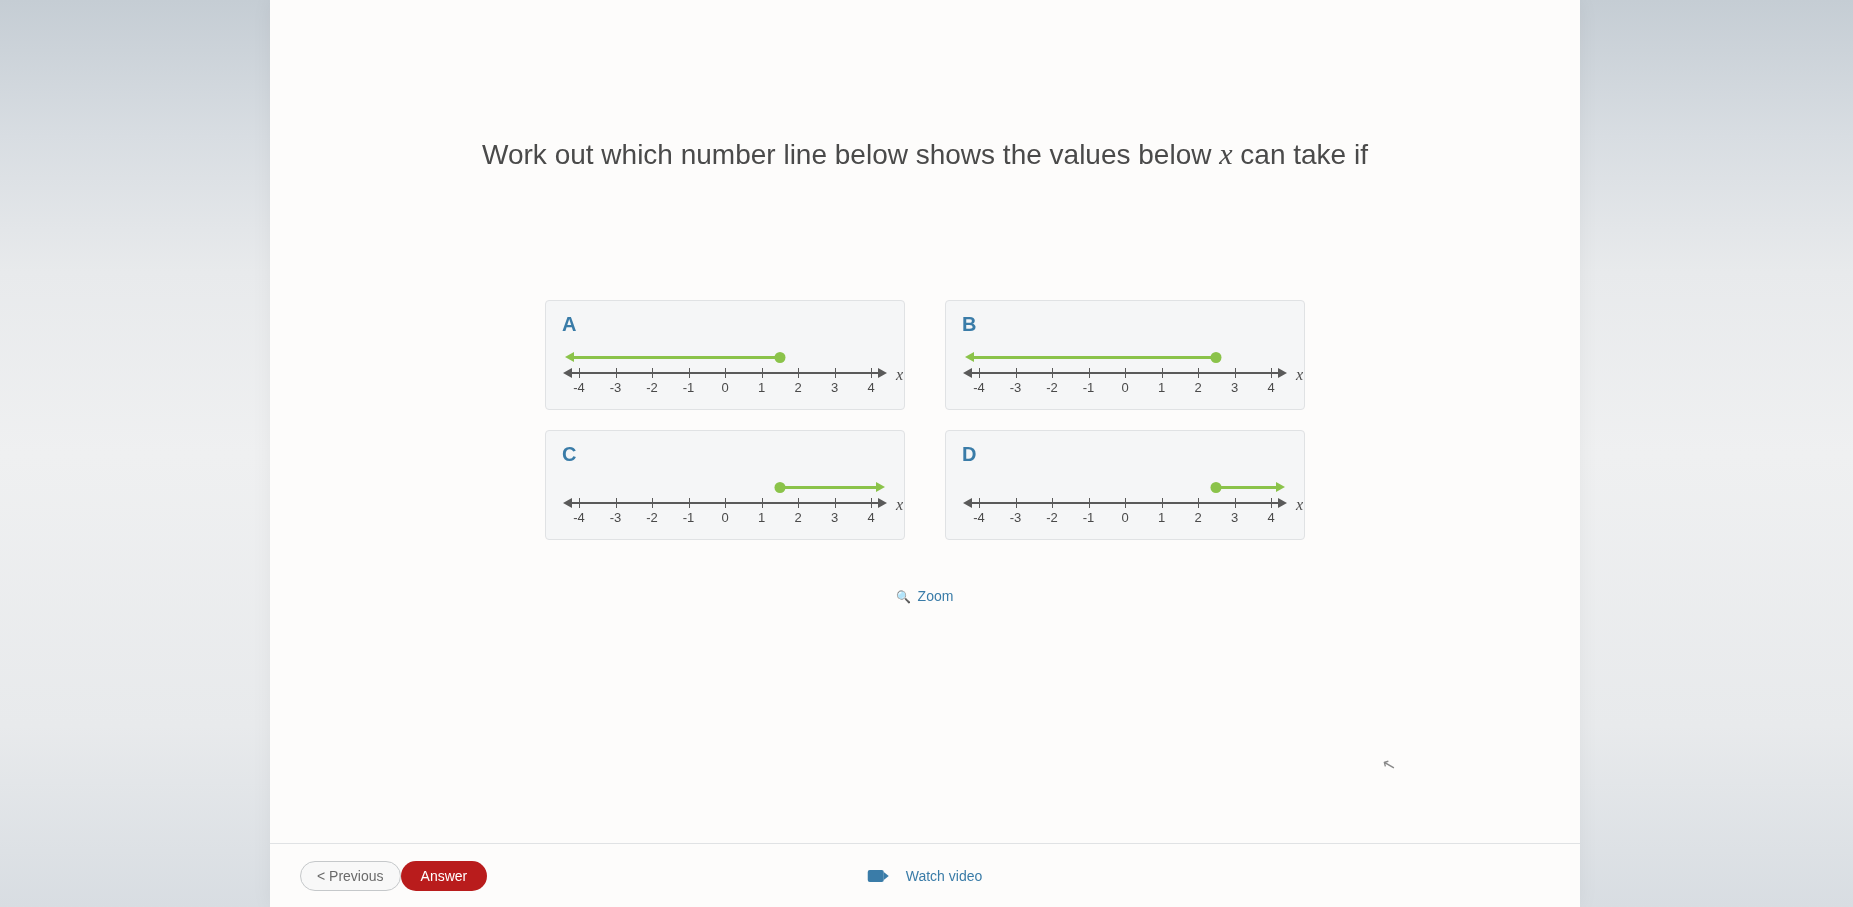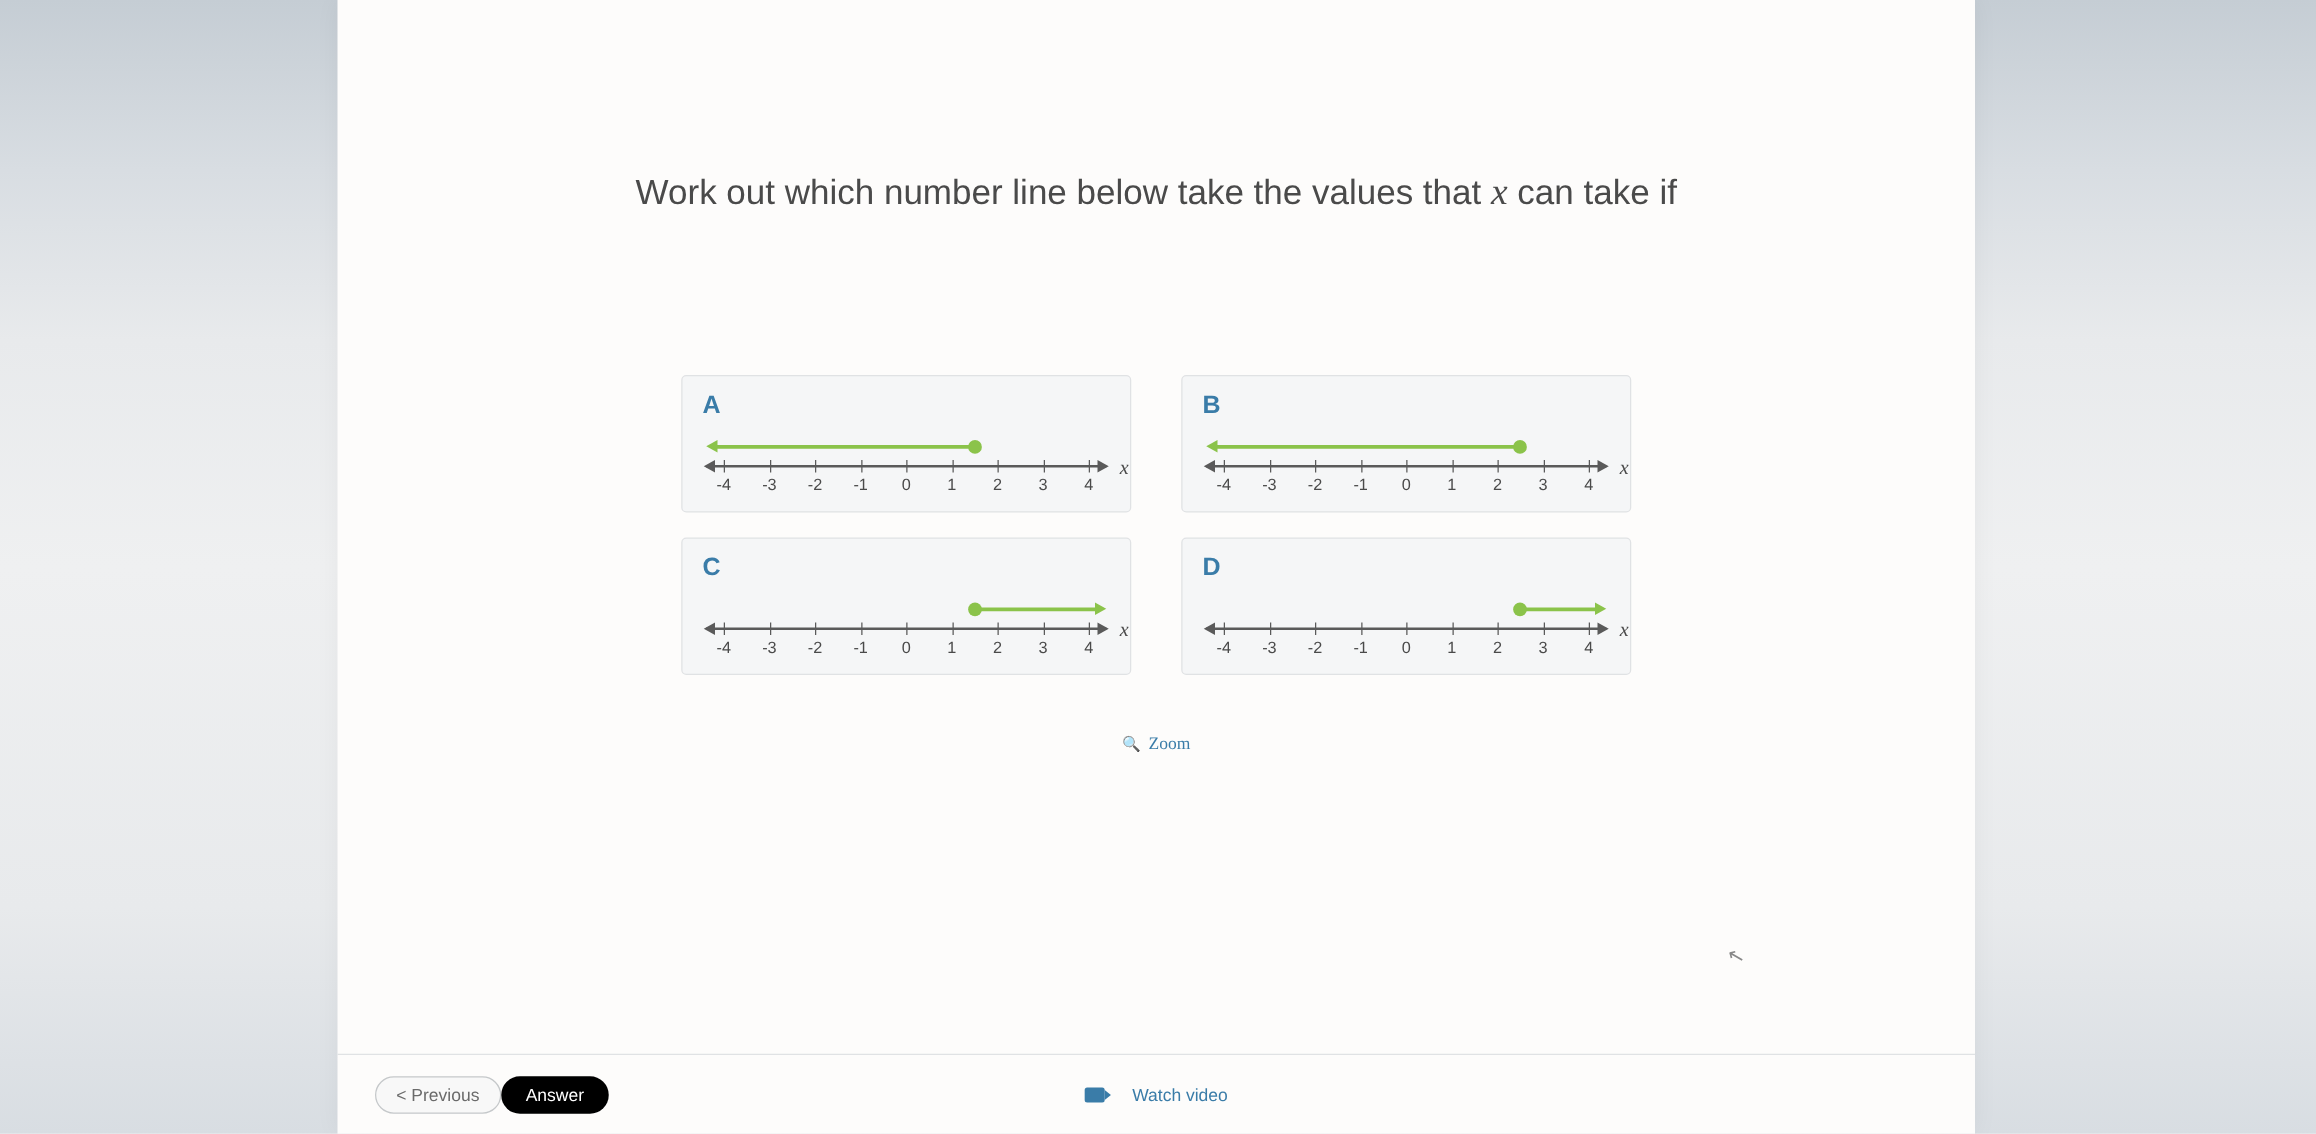--- a/index.html
+++ b/index.html
@@ -233,7 +233,7 @@
 
   <div class="question">
     <div class="question-text">
-      <span>Work out which number line below take the values that </span><span class="math-x">x</span><span> can take if</span>
+      <span>Work out which number line below shows the values below </span><span class="math-x">x</span><span> can take if</span>
     </div>
   </div>
 

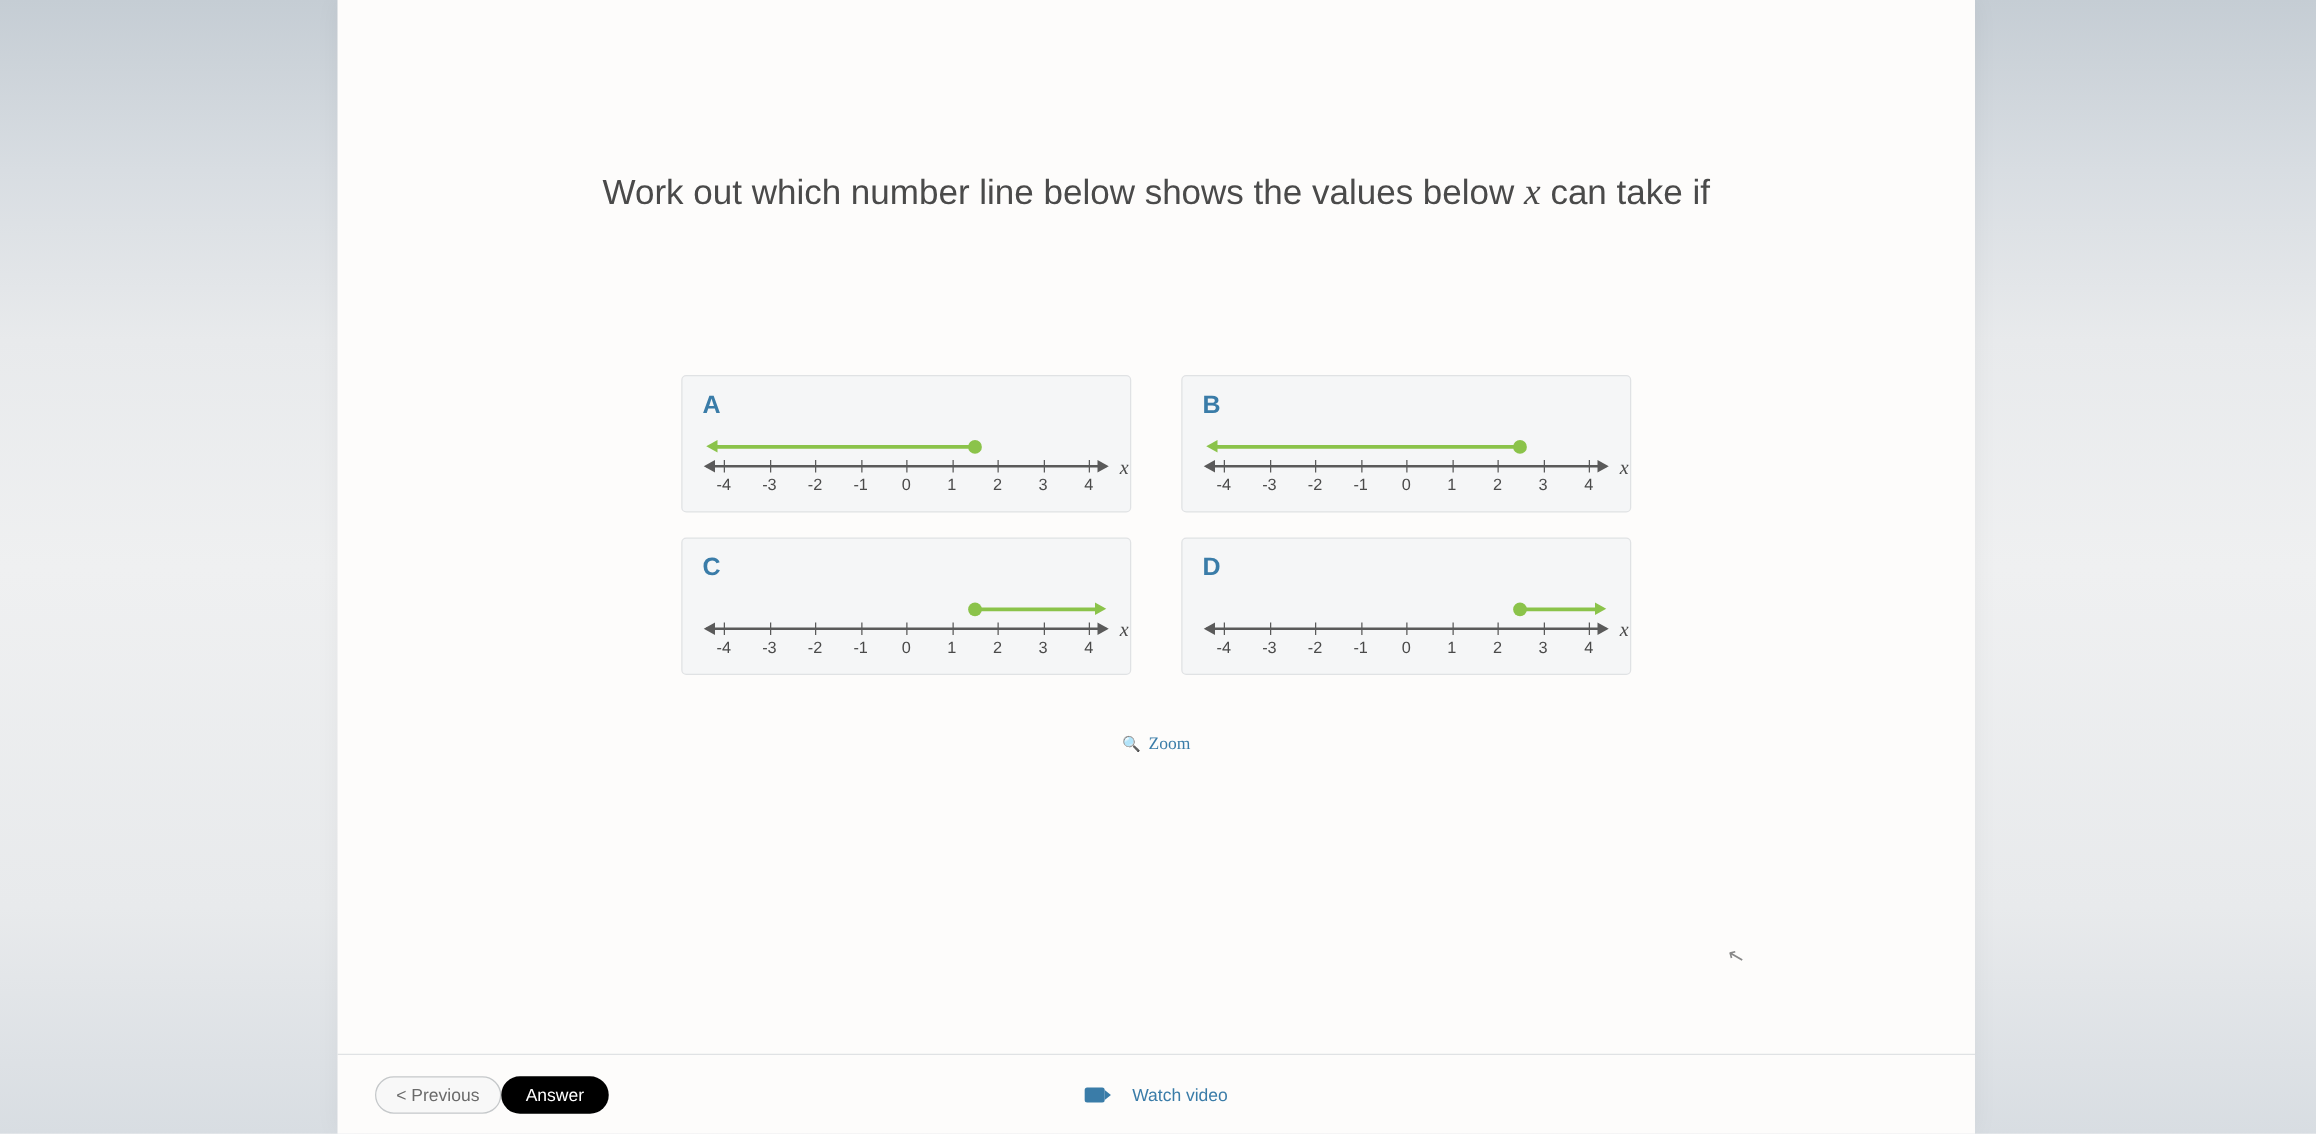--- a/index.html
+++ b/index.html
@@ -153,7 +153,6 @@
       display: flex;
       align-items: center;
       gap: 6px;
-      font-family: Liberation Serif, serif;
     }
     .zoom-icon::before {
       content: "🔍";

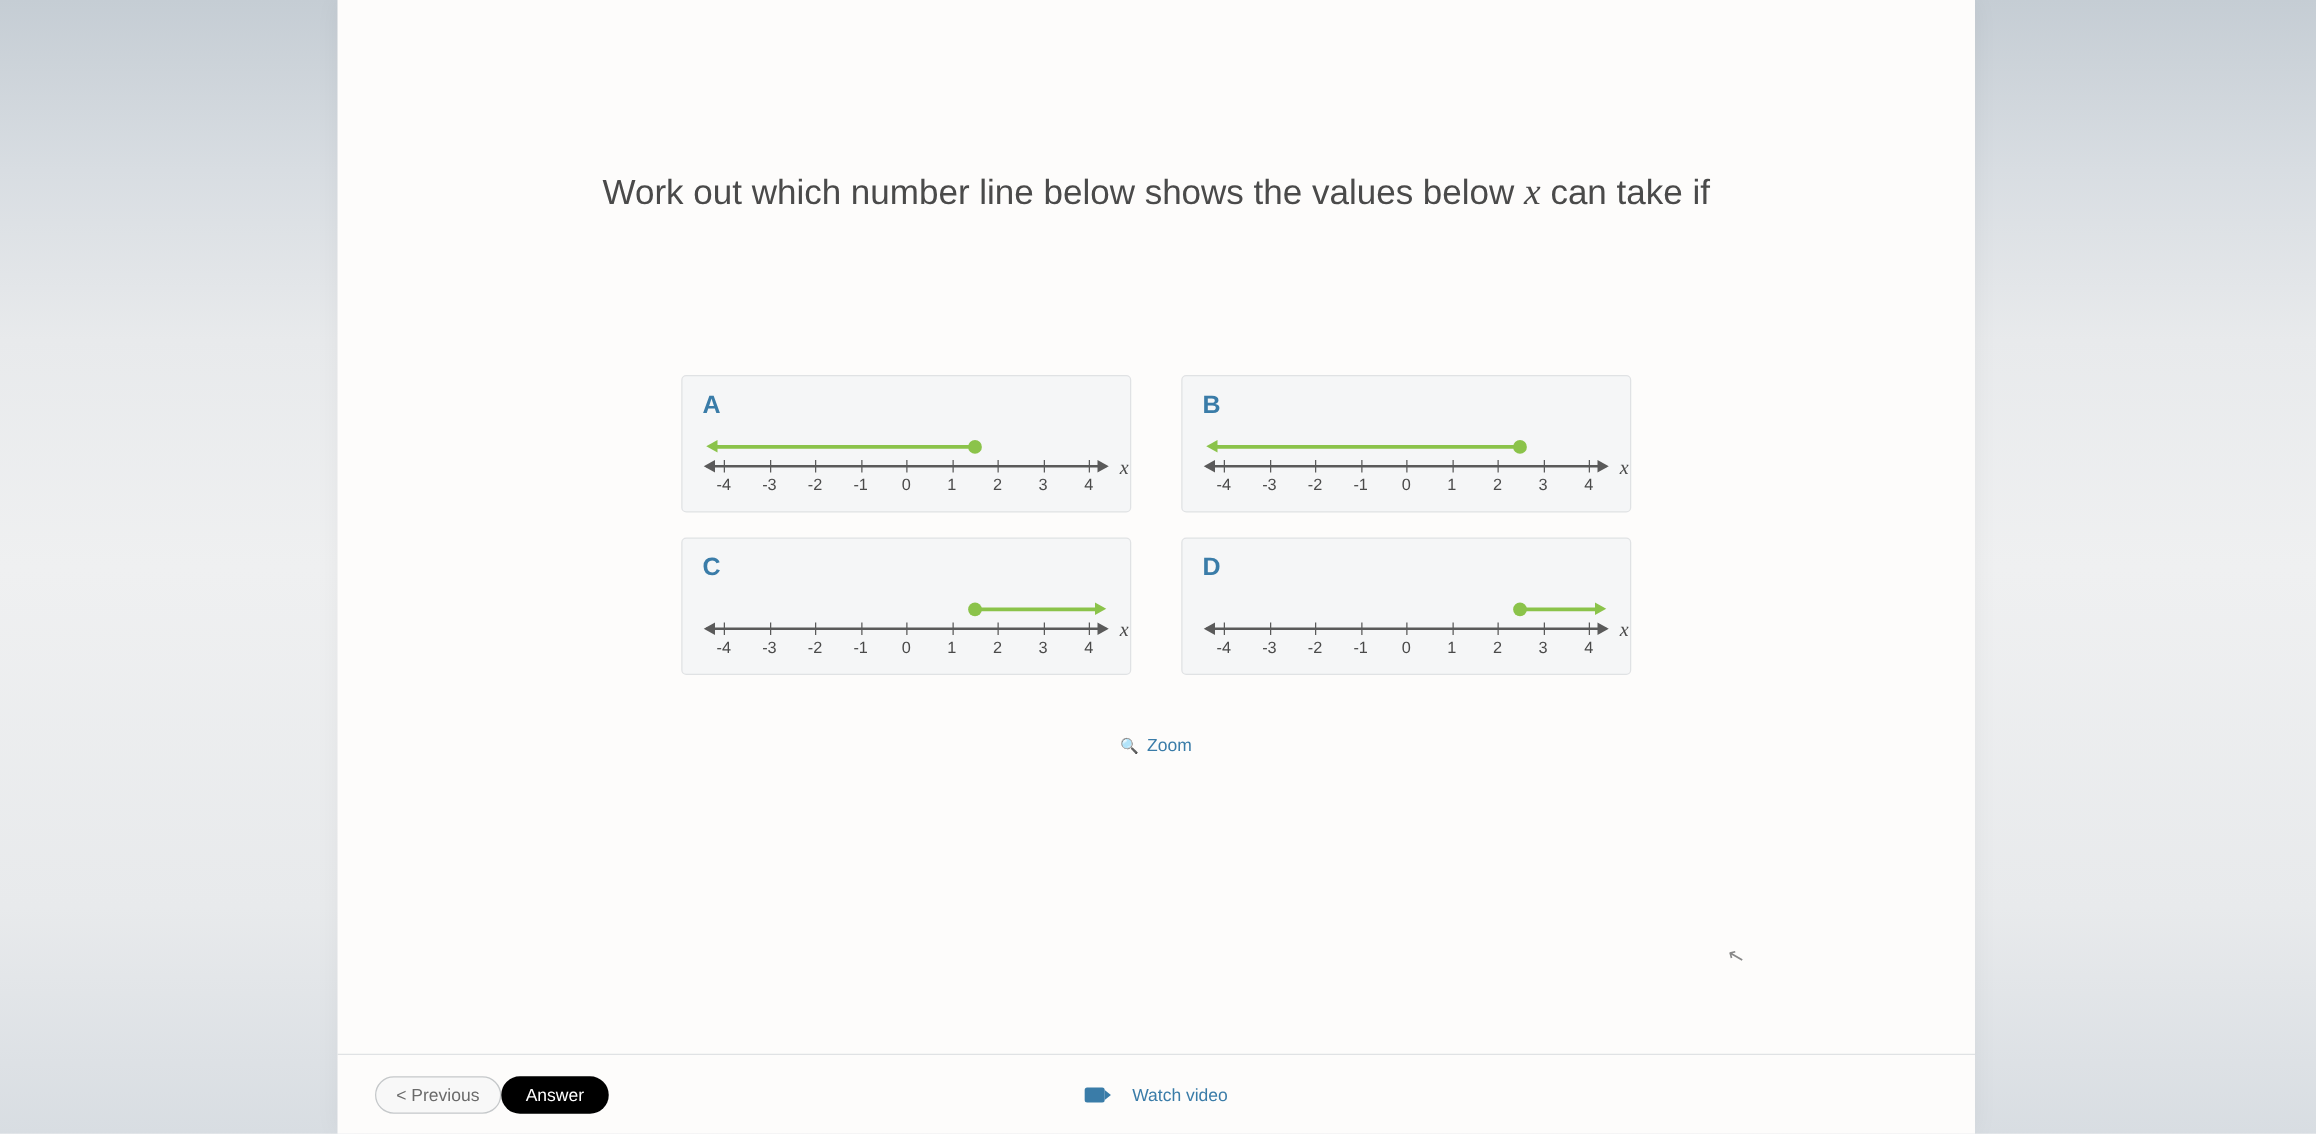--- a/index.html
+++ b/index.html
@@ -208,7 +208,7 @@
       border-bottom: 4px solid transparent;
     }
     .answer-btn {
-      background: #000000;
+      background: #b91c1c;
       color: white;
       border: none;
       border-radius: 16px;

